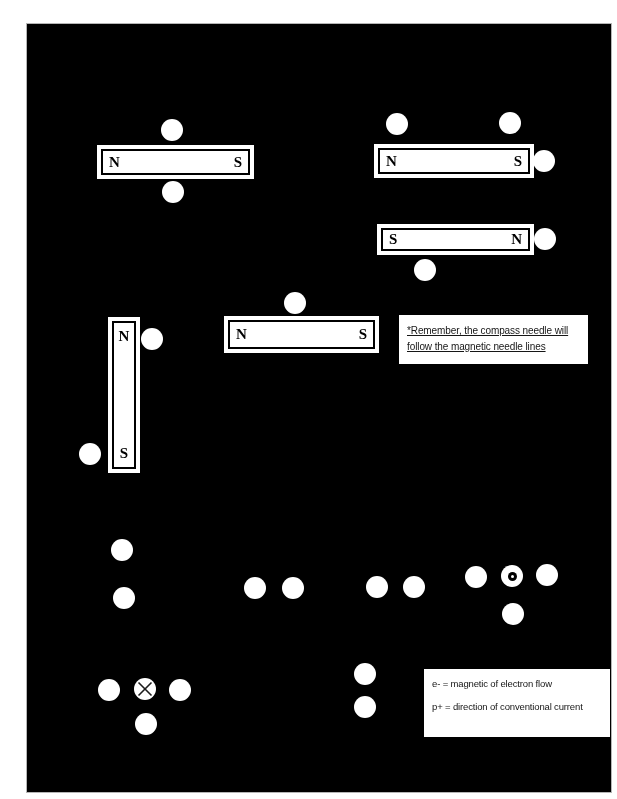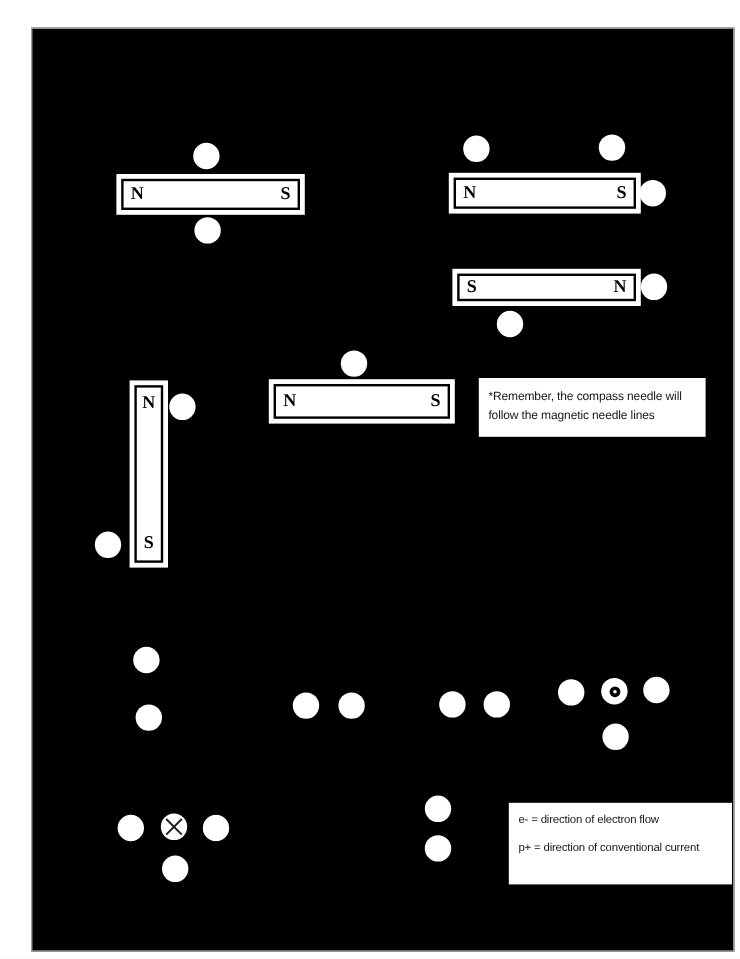--- a/index.html
+++ b/index.html
@@ -92,7 +92,7 @@
       <div class="compass" style="left: 108px; top: 689px;"></div>
       <div class="compass" style="left: 327px; top: 639px;"></div>
       <div class="compass" style="left: 327px; top: 672px;"></div>
-      <div class="note tight" style="left: 372px; top: 291px; width: 189px; min-height: 49px;">
+      <div class="note tight" style="left: 372px; top: 291px; width: 189px; min-height: 49px; text-decoration: underline;">
         <div class="note-line">*Remember, the compass needle will</div>
         <div class="note-line">follow the magnetic needle lines</div>
       </div>

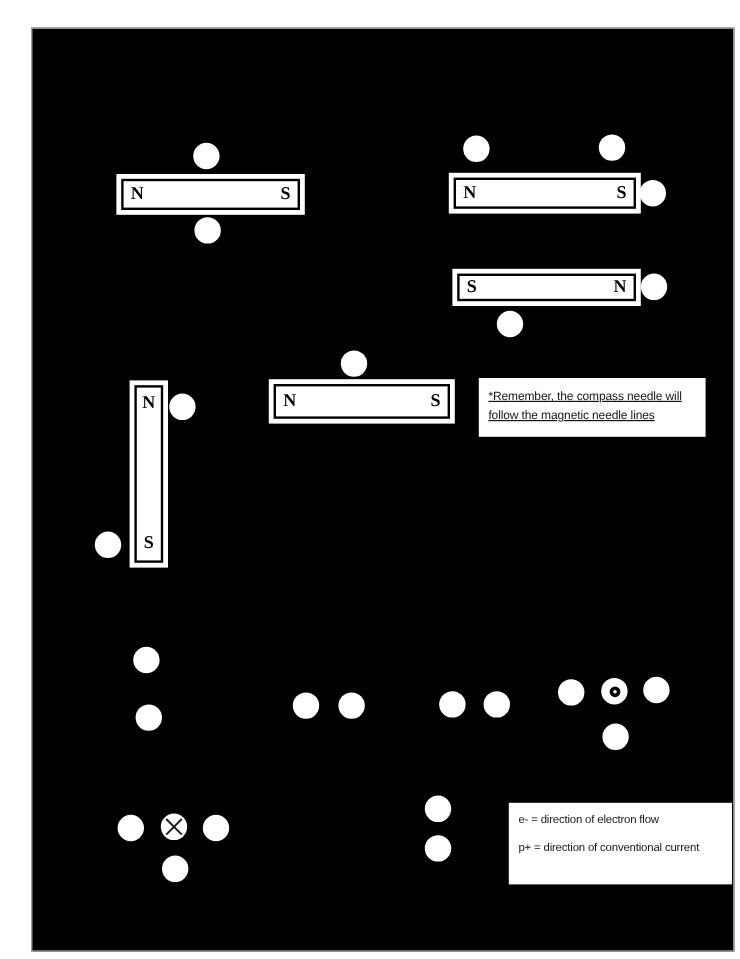--- a/index.html
+++ b/index.html
@@ -97,7 +97,7 @@
         <div class="note-line">follow the magnetic needle lines</div>
       </div>
       <div class="note spaced" style="left: 397px; top: 645px; width: 186px; min-height: 53px;">
-        <div class="note-line">e- = direction of electron flow</div>
+        <div class="note-line">e- = magnetic of electron flow</div>
         <div class="note-line">p+ = direction of conventional current</div>
       </div>
     </div>

